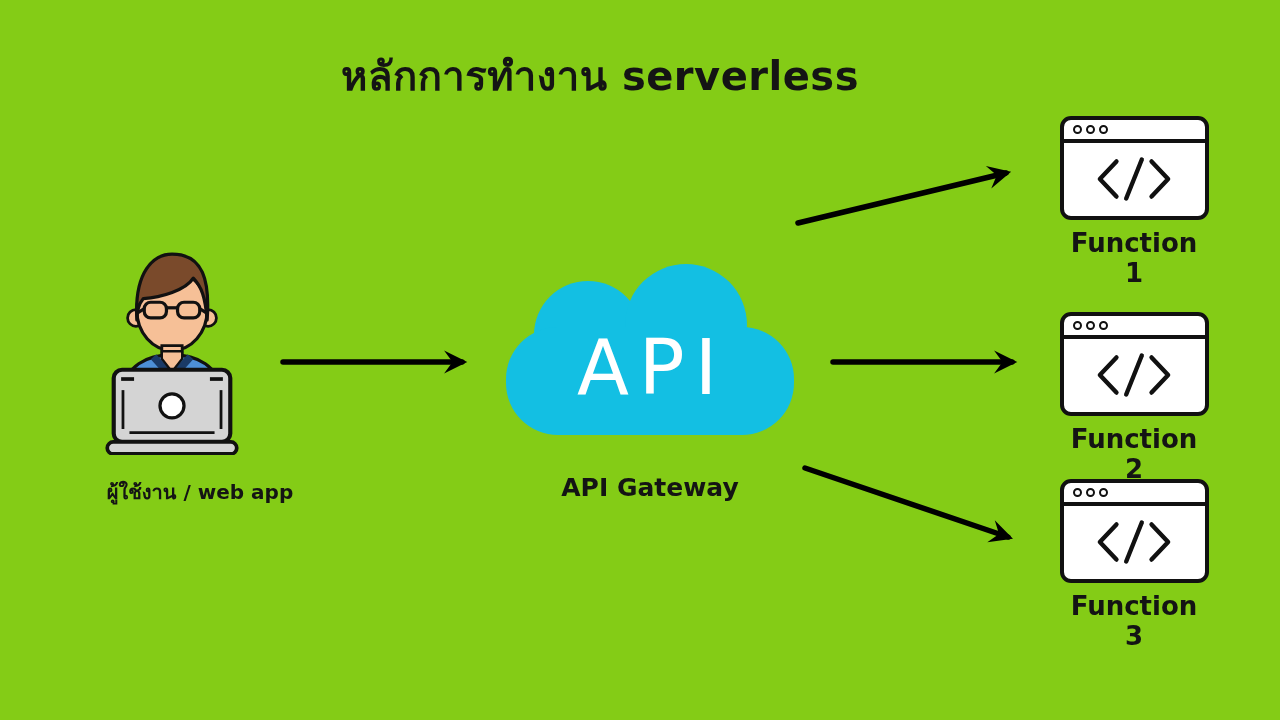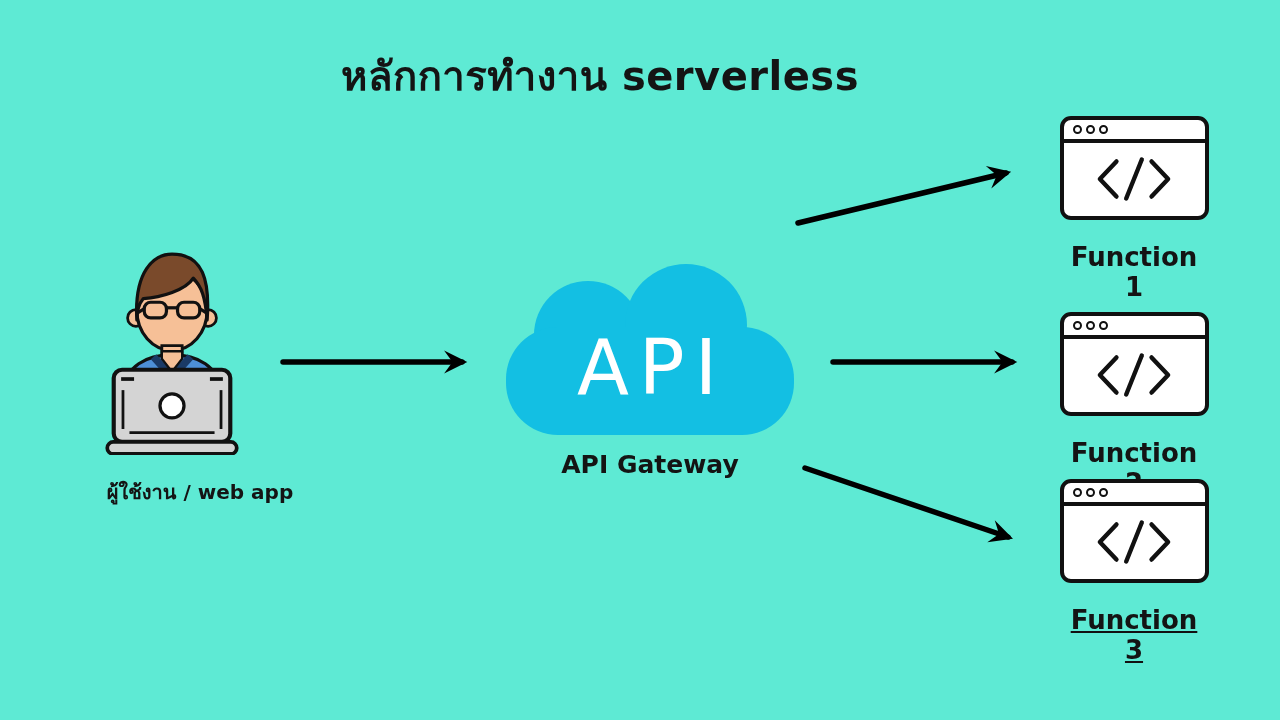--- a/index.html
+++ b/index.html
@@ -7,7 +7,7 @@
     position: relative;
     width: 1280px;
     height: 720px;
-    background: #5eead4;
+    background: #84cc16;
     overflow: hidden;
     font-family: "DejaVu Sans", "Liberation Sans", sans-serif;
     color: #111111;

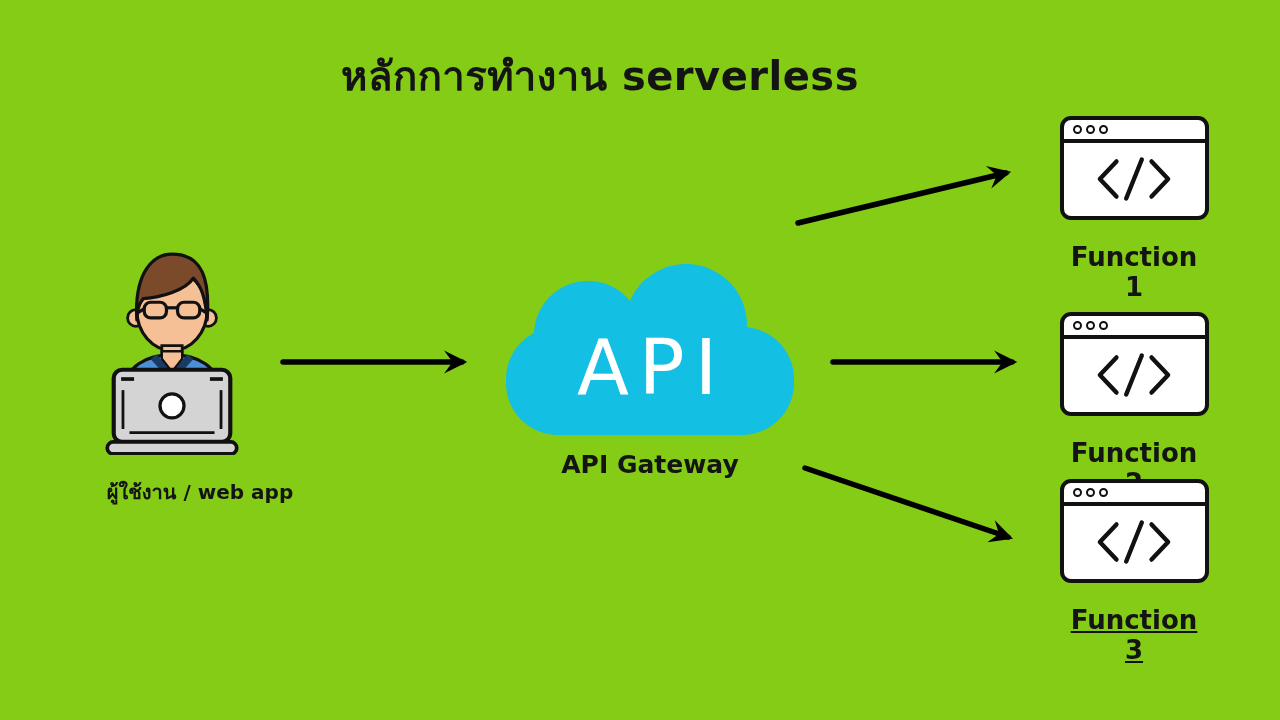--- a/index.html
+++ b/index.html
@@ -62,7 +62,7 @@
     justify-content: center;
   }
   .fn-label {
-    margin-top: 22px;
+    margin-top: 8px;
     font-size: 26px;
     font-weight: bold;
     color: #141414;

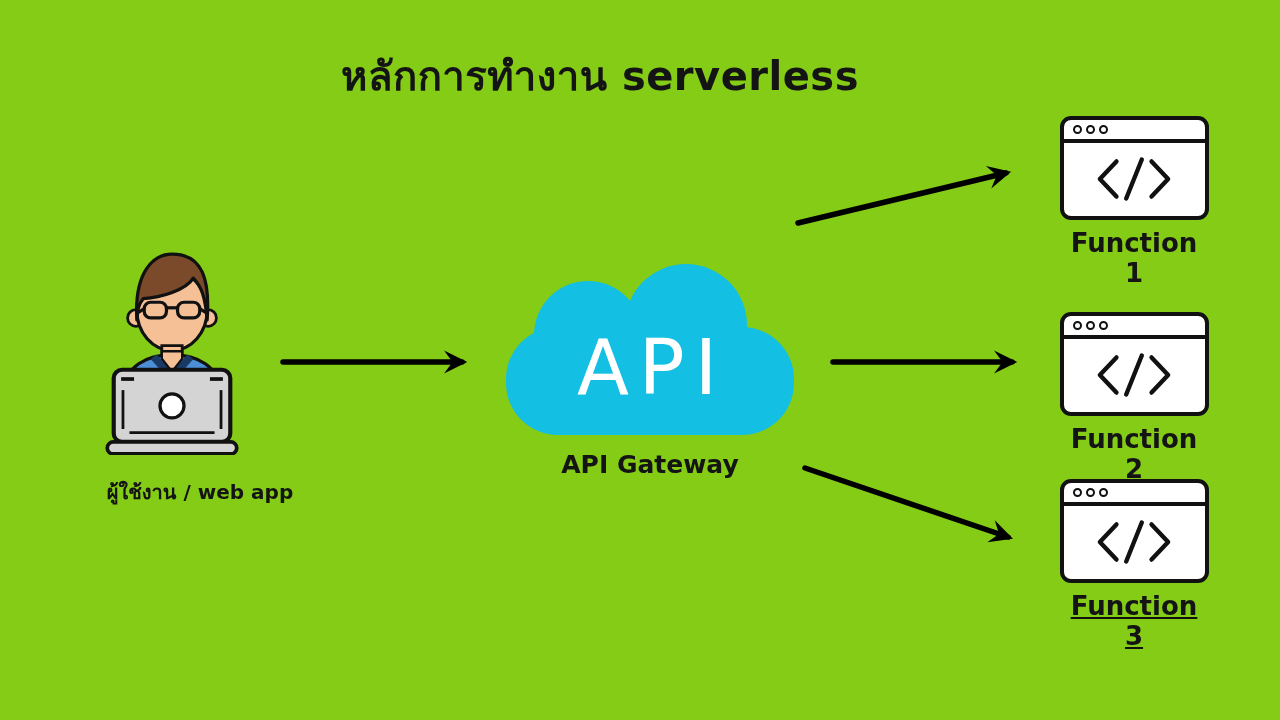--- a/index.html
+++ b/index.html
@@ -29,7 +29,7 @@
     text-align: center;
   }
   .user-caption { left: 55px;  top: 476px; width: 290px; font-size: 20px; }
-  .gw-caption   { left: 505px; top: 450px; width: 290px; font-size: 25px; }
+  .gw-caption   { left: 505px; top: 473px; width: 290px; font-size: 25px; }
 
   .fn-card { width: 150px; text-align: center; }
   .fn-window {

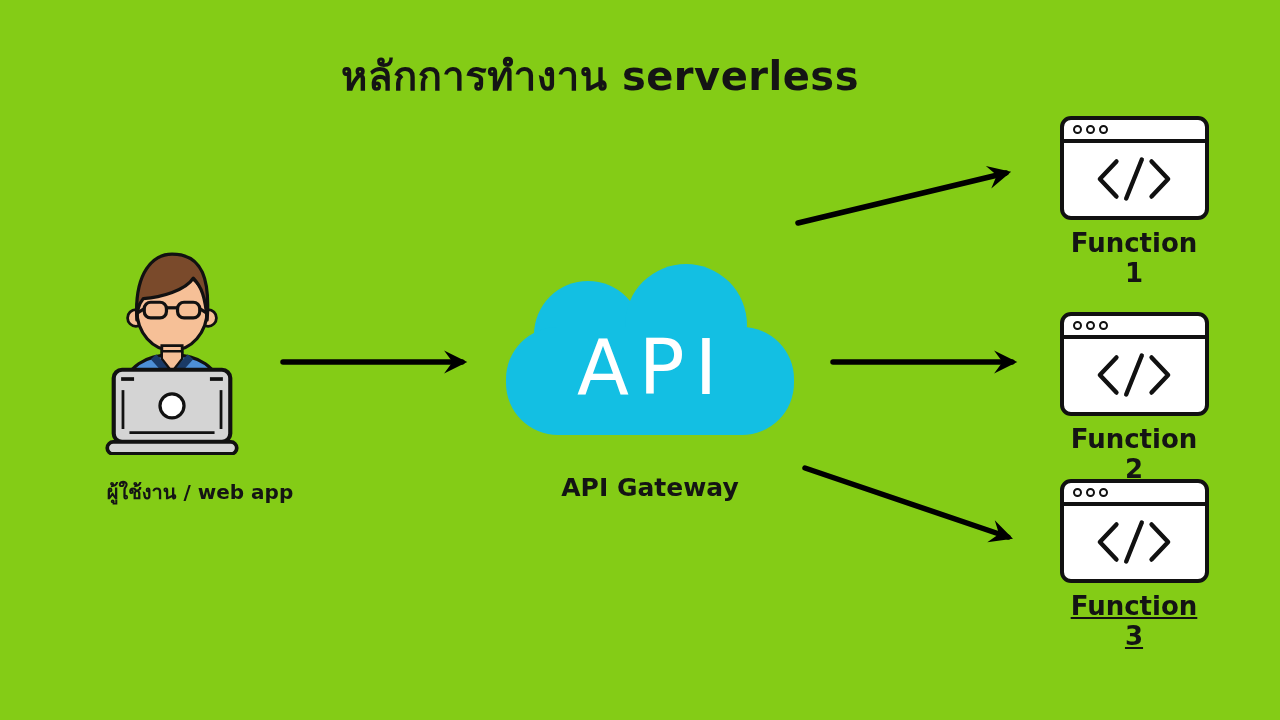--- a/index.html
+++ b/index.html
@@ -69,7 +69,7 @@
   }
   .f1 { left: 1059px; top: 116px; }
   .f2 { left: 1059px; top: 312px; }
-  .f3 { left: 1059px; top: 479px; text-decoration: underline; }
+  .f3 { left: 1059px; top: 479px; }
 
   svg { display: block; }
 </style>

